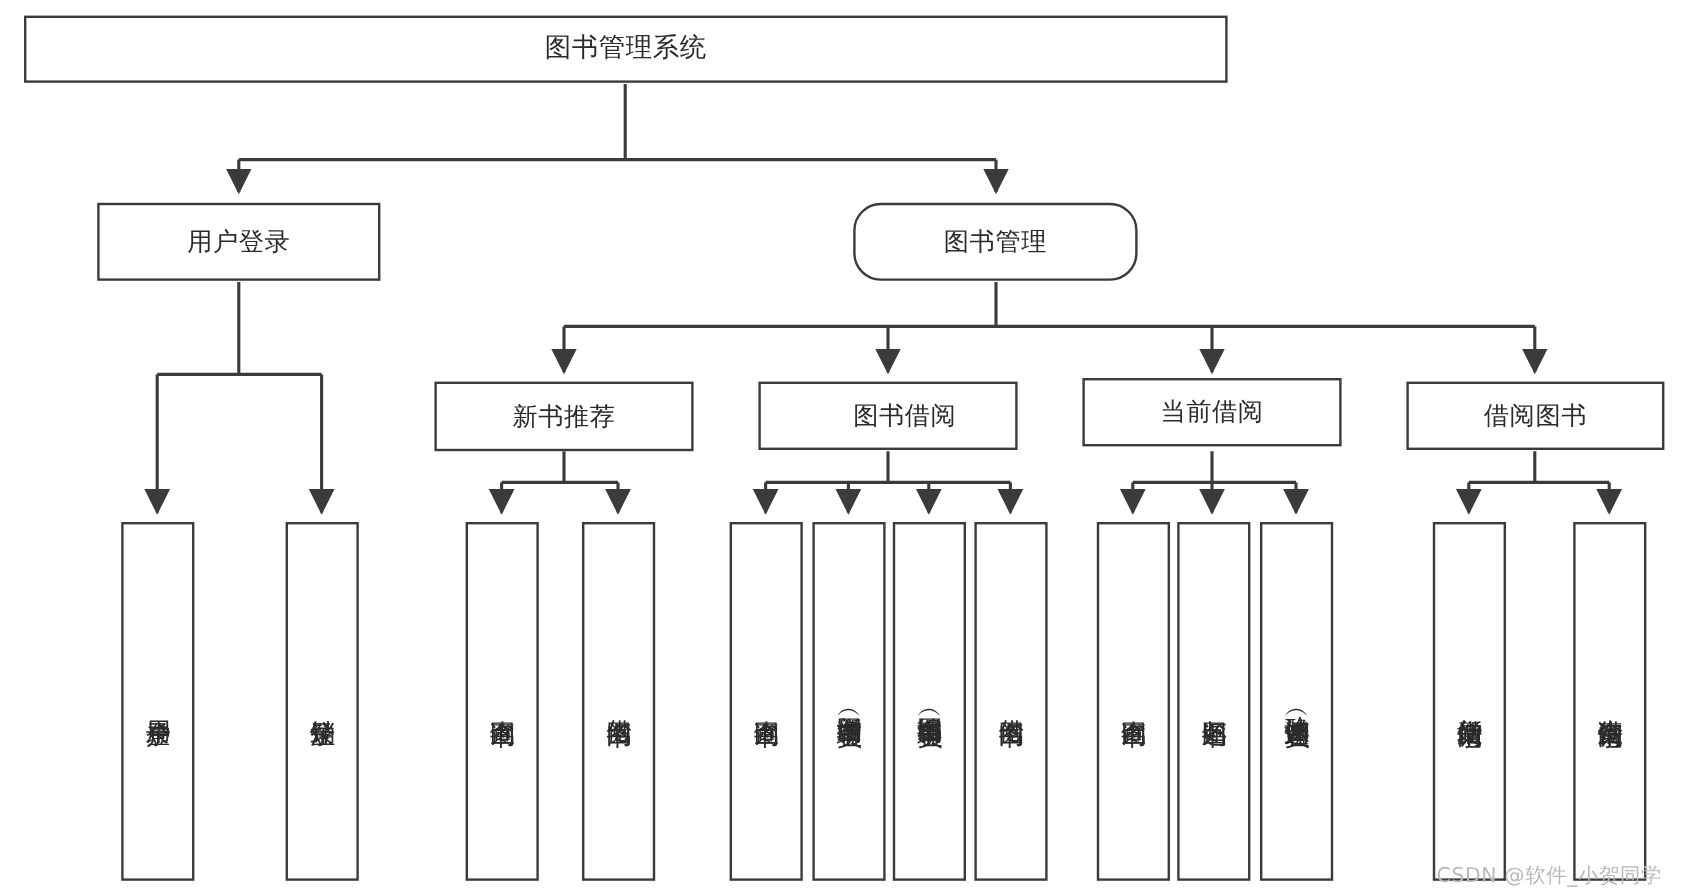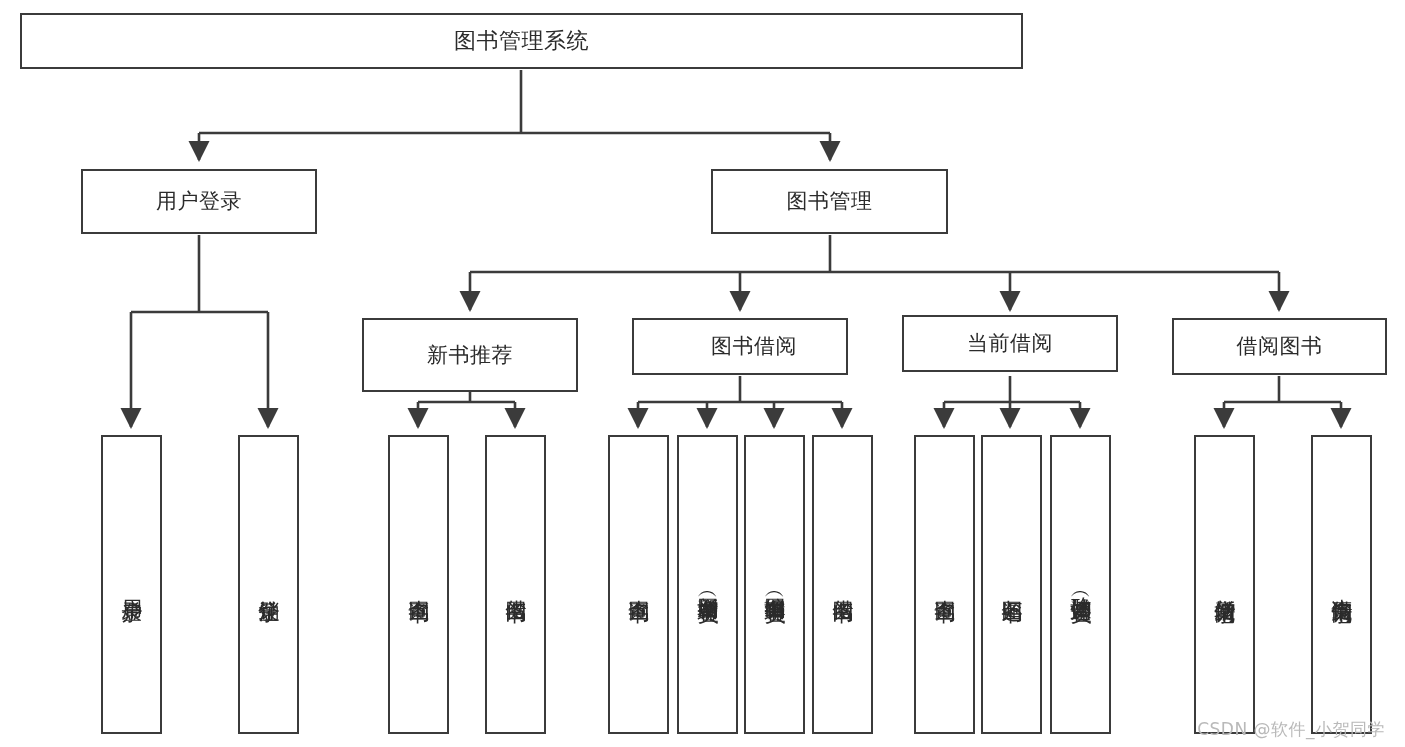--- a/index.html
+++ b/index.html
@@ -143,7 +143,7 @@
     <span class="label">用户登录</span>
   </div>
 
-  <div class="node horiz" style="left:711px; top:169px; width:237px; height:65px;">
+  <div class="node horiz" style="left:711px; top:169px; width:237px; height:65px;border-radius:23px;">
     <span class="label">图书管理</span>
   </div>
 

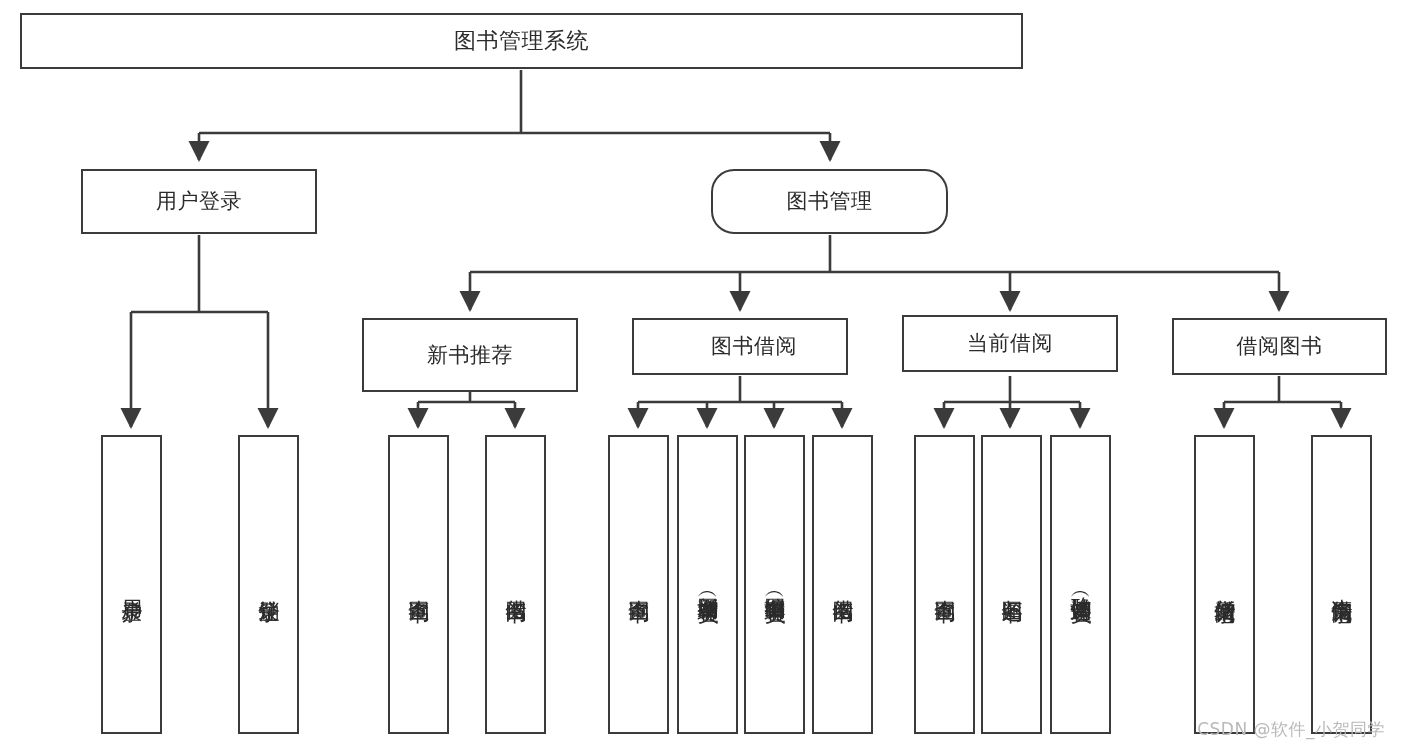--- a/index.html
+++ b/index.html
@@ -147,7 +147,7 @@
     <span class="label">图书管理</span>
   </div>
 
-  <div class="node horiz" style="left:362px; top:318px; width:216px; height:74px;">
+  <div class="node horiz" style="left:362px; top:318px; width:216px; height:58px;">
     <span class="label">新书推荐</span>
   </div>
 

